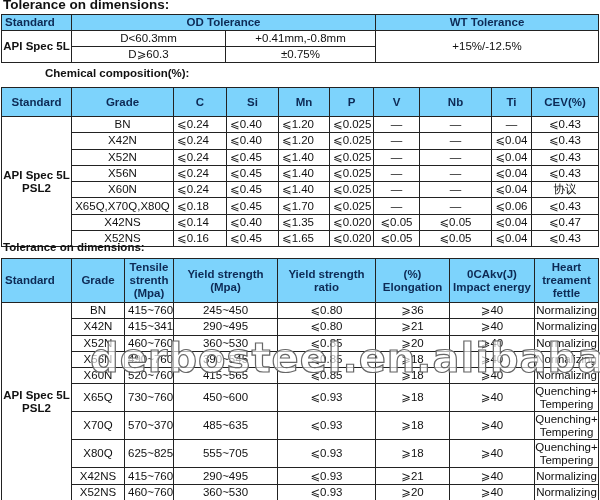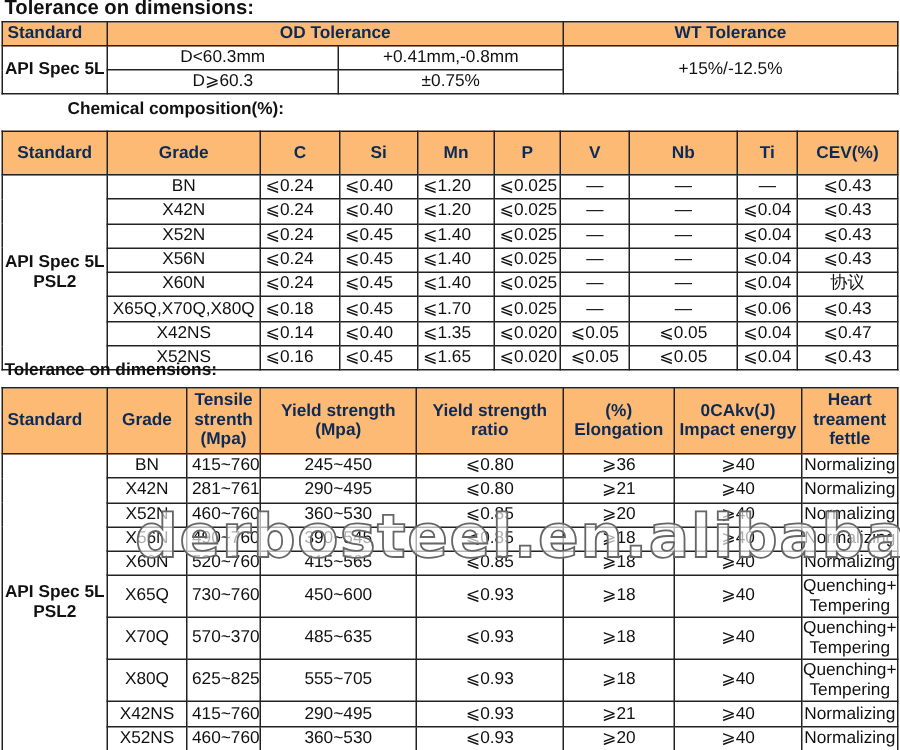--- a/index.html
+++ b/index.html
@@ -10,7 +10,7 @@
   .t3{top:241px;font-size:11.5px;}
   table{position:absolute;left:1px;border-collapse:collapse;table-layout:fixed;font-size:11.5px;}
   td,th{border:1px solid #222;padding:0;text-align:center;vertical-align:middle;line-height:13px;}
-  th{background:#fdba74;font-weight:bold;color:#0d2a55;}
+  th{background:#7dd3fc;font-weight:bold;color:#0d2a55;}
   .std{font-weight:bold;color:#111;}
   .lft{text-align:left;padding-left:3px;}
   #tbl-od{top:14px;width:597px;}

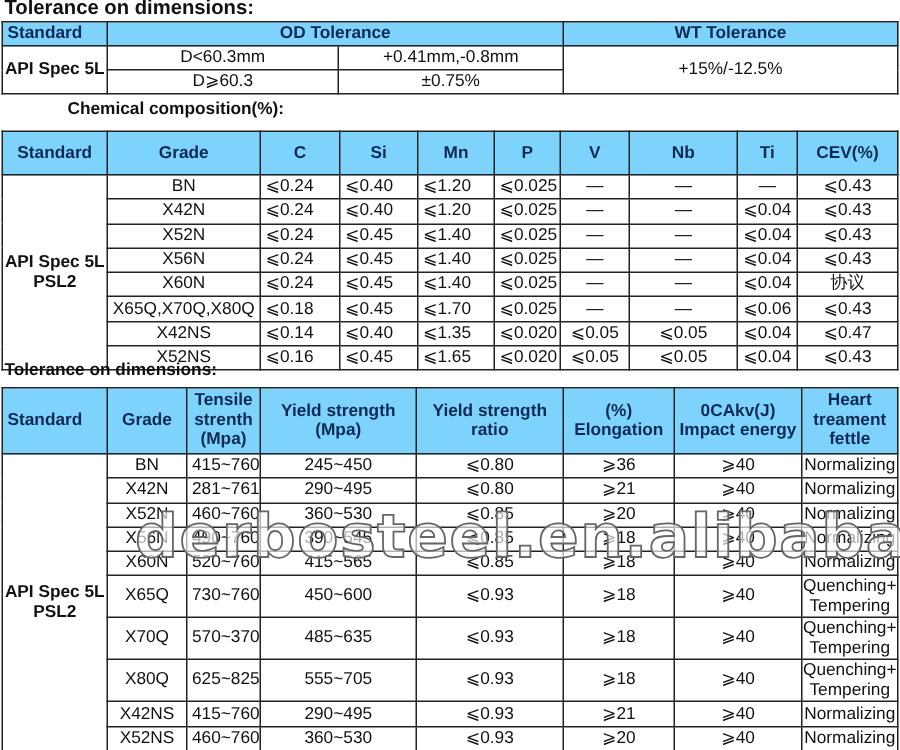--- a/index.html
+++ b/index.html
@@ -248,7 +248,7 @@
       </tr>
       <tr>
         <td class="n">X42N</td>
-        <td class="n lft">281~761</td>
+        <td class="n lft">415~341</td>
         <td class="n">290~495</td>
         <td class="n">⩽0.80</td>
         <td class="n">⩾21</td>

